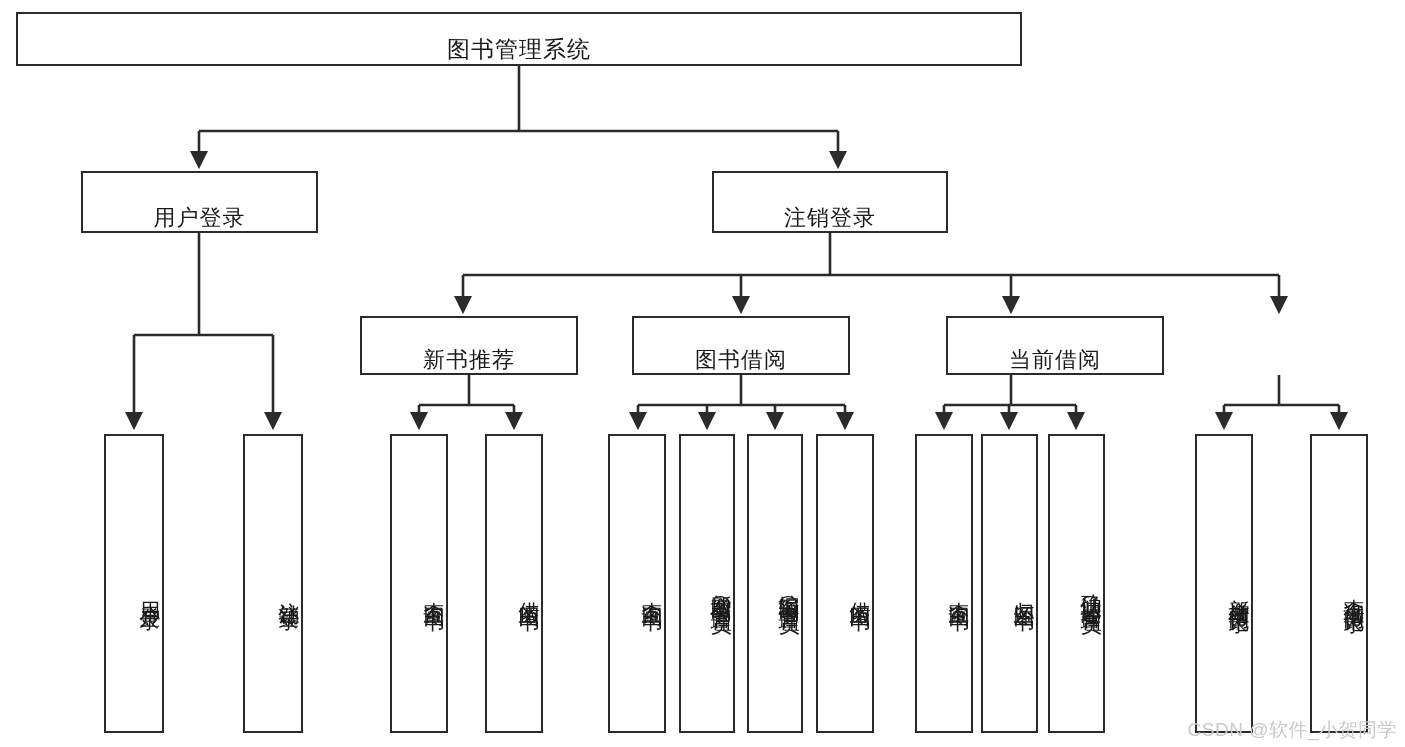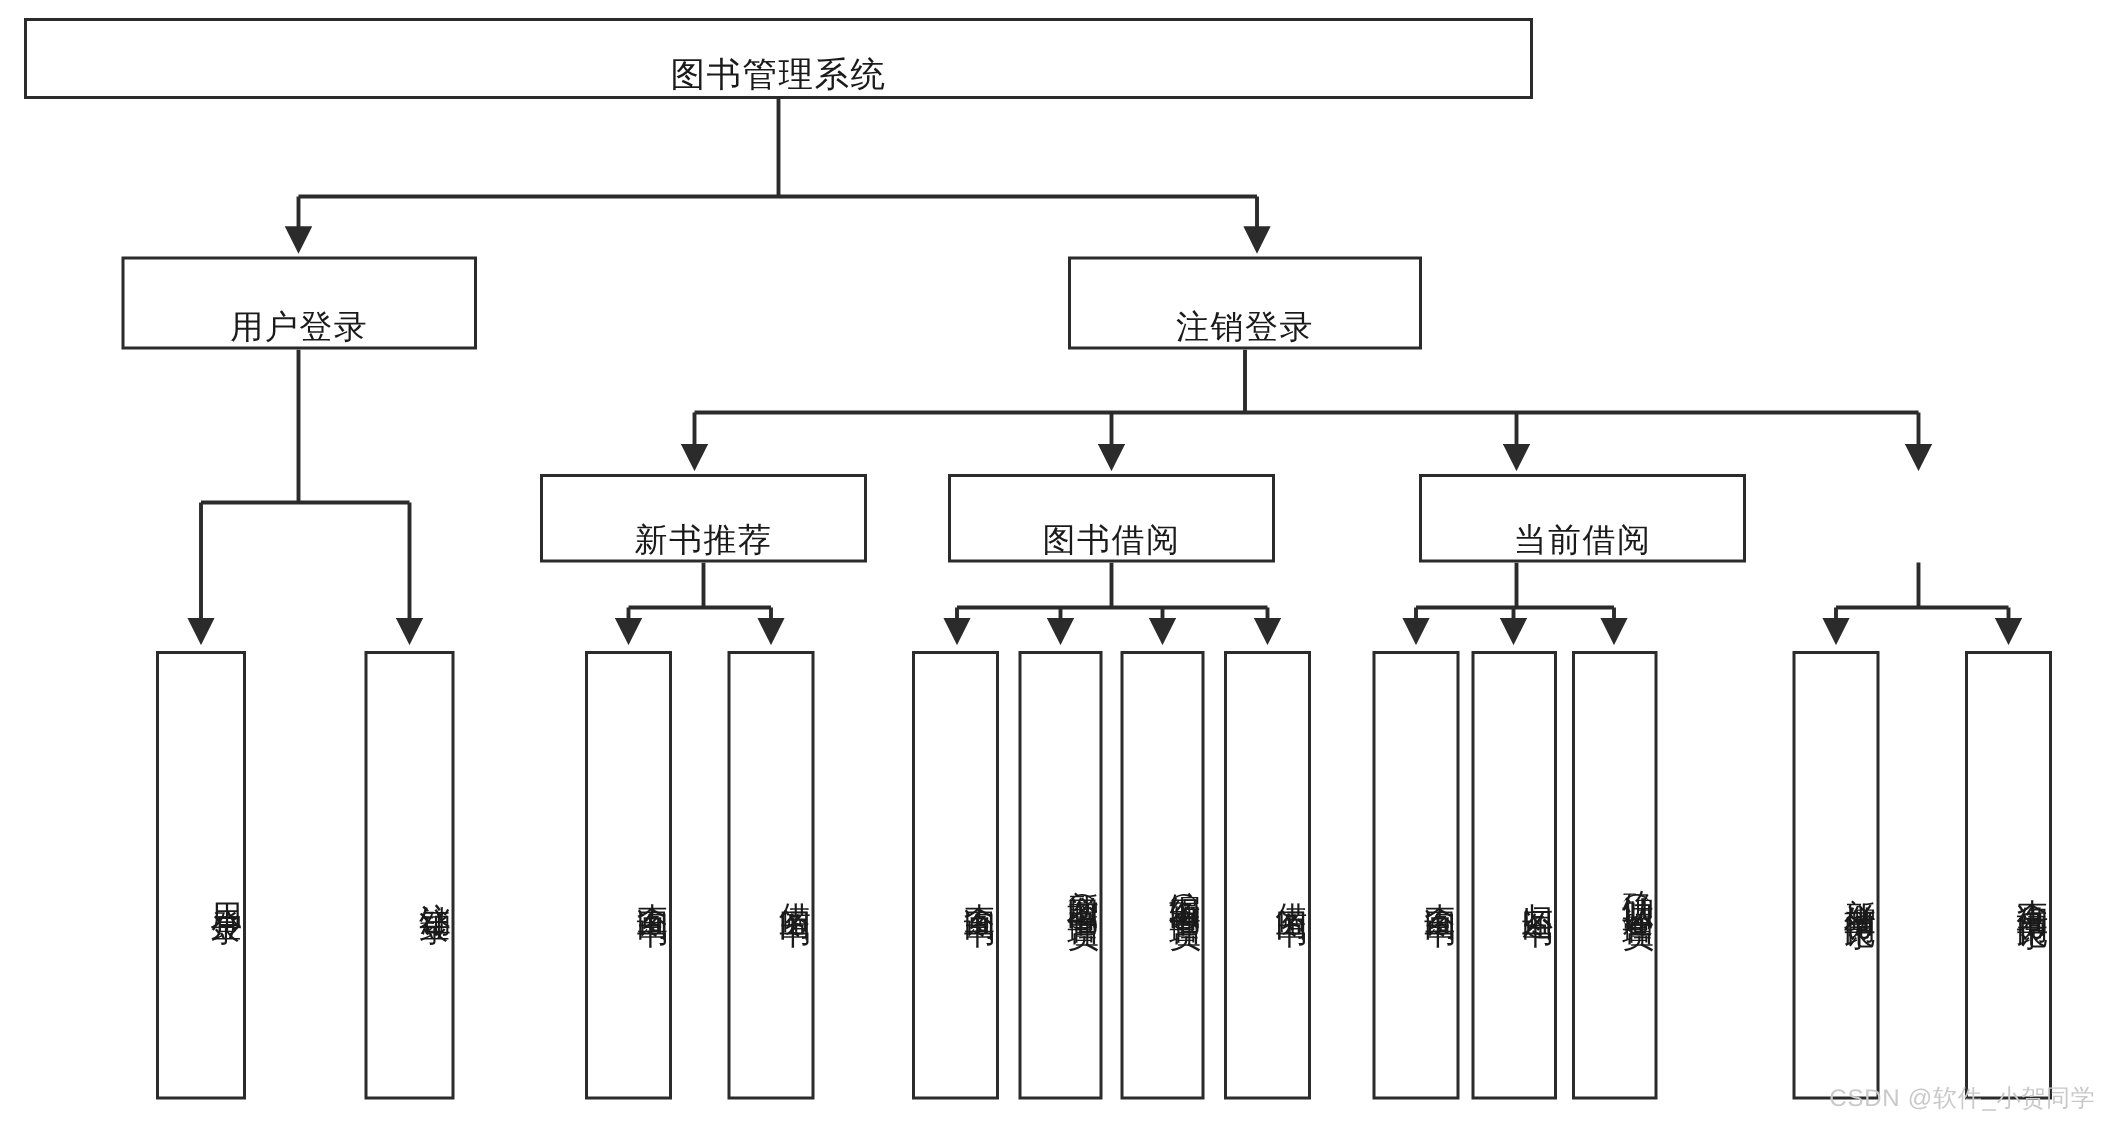--- a/index.html
+++ b/index.html
@@ -63,7 +63,7 @@
     position: absolute;
     right: 8px;
     bottom: 4px;
-    font-size: 16px;
+    font-size: 19px;
     color: #c9c9c9;
     letter-spacing: 0.5px;
     white-space: nowrap;

